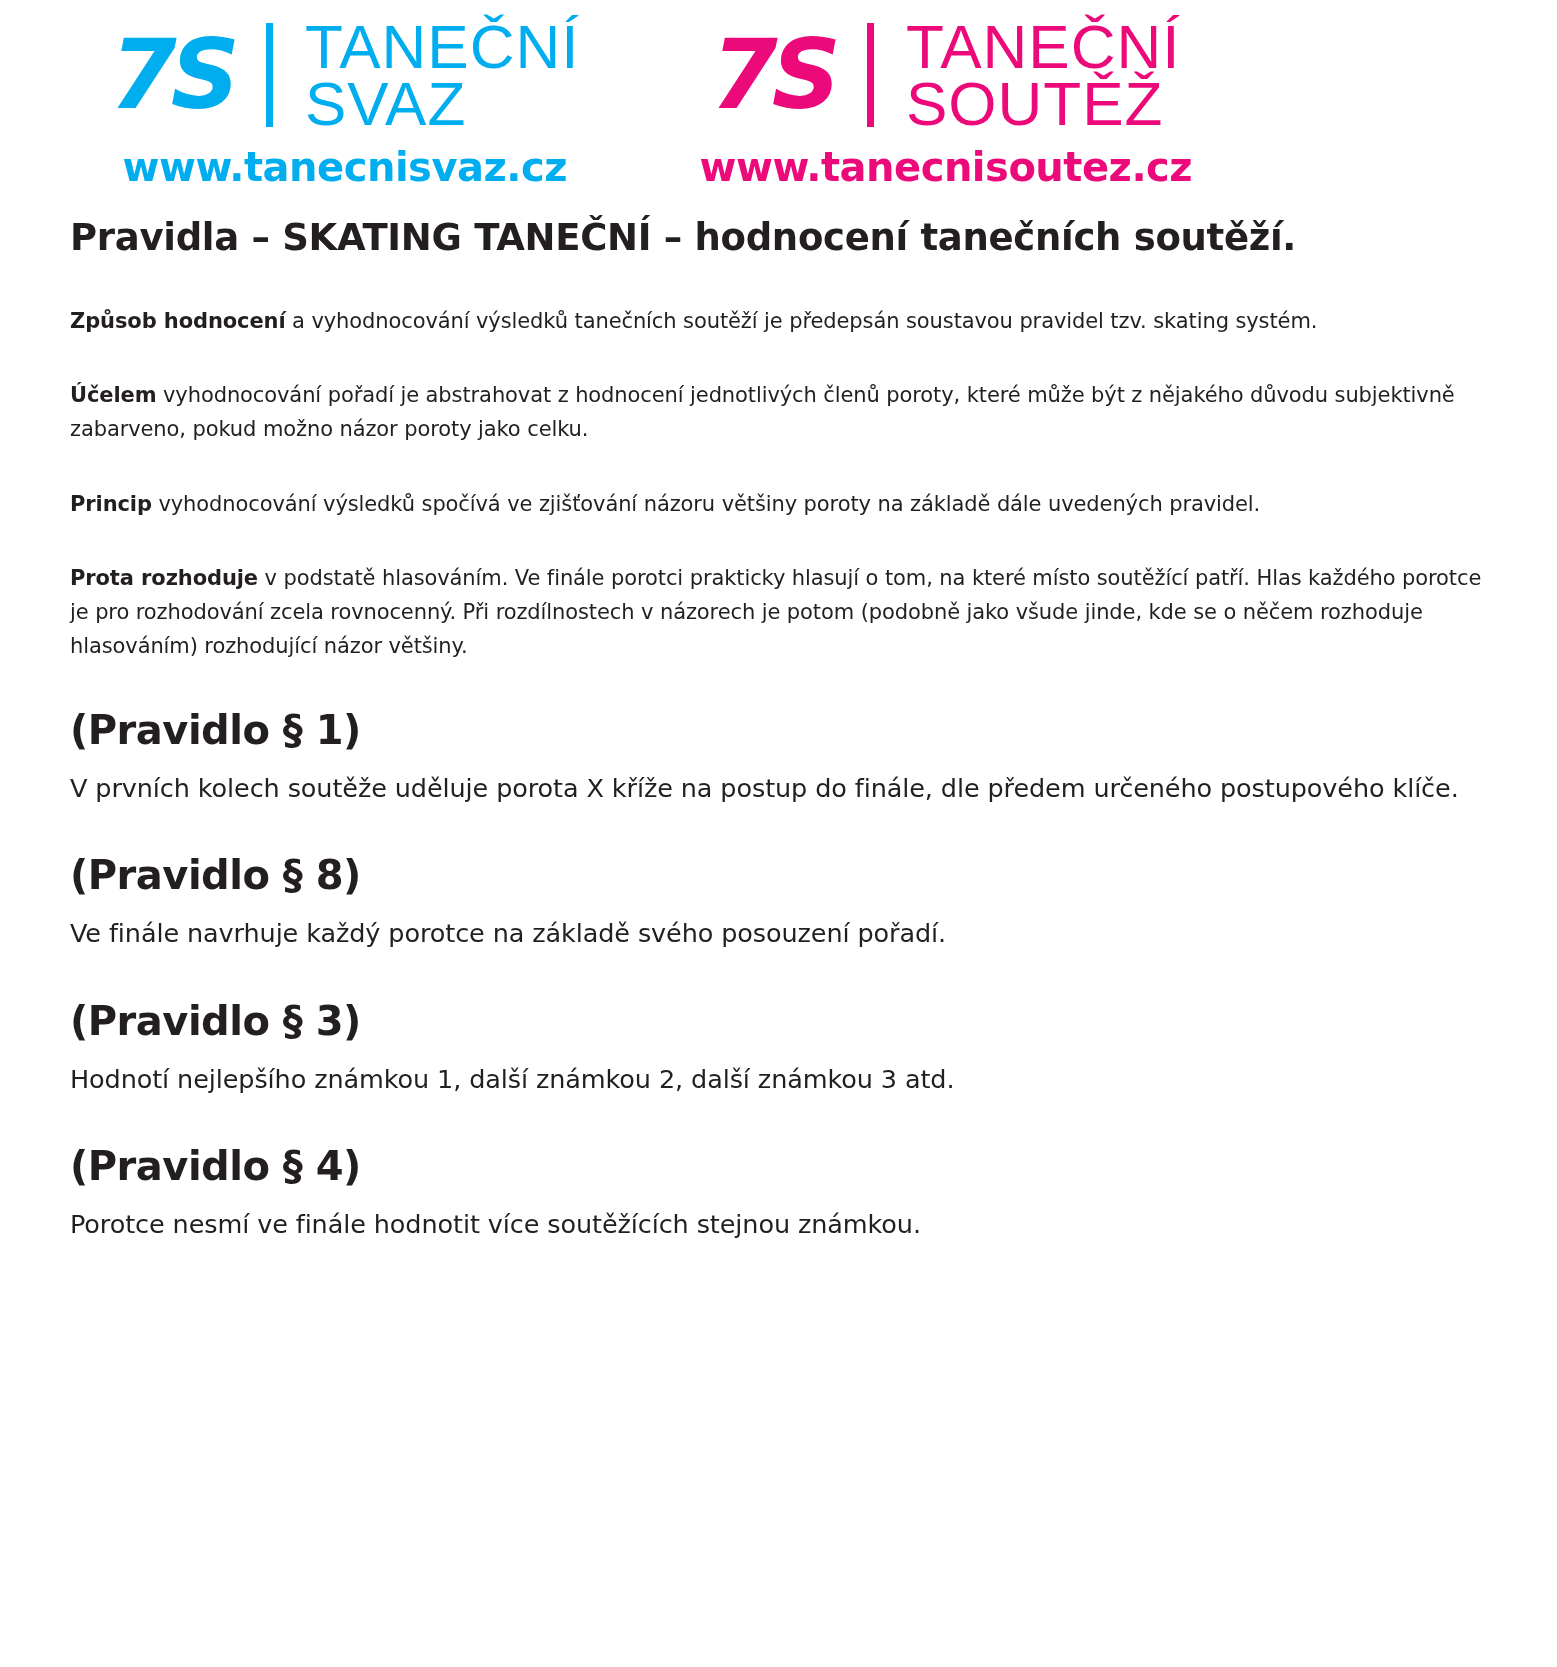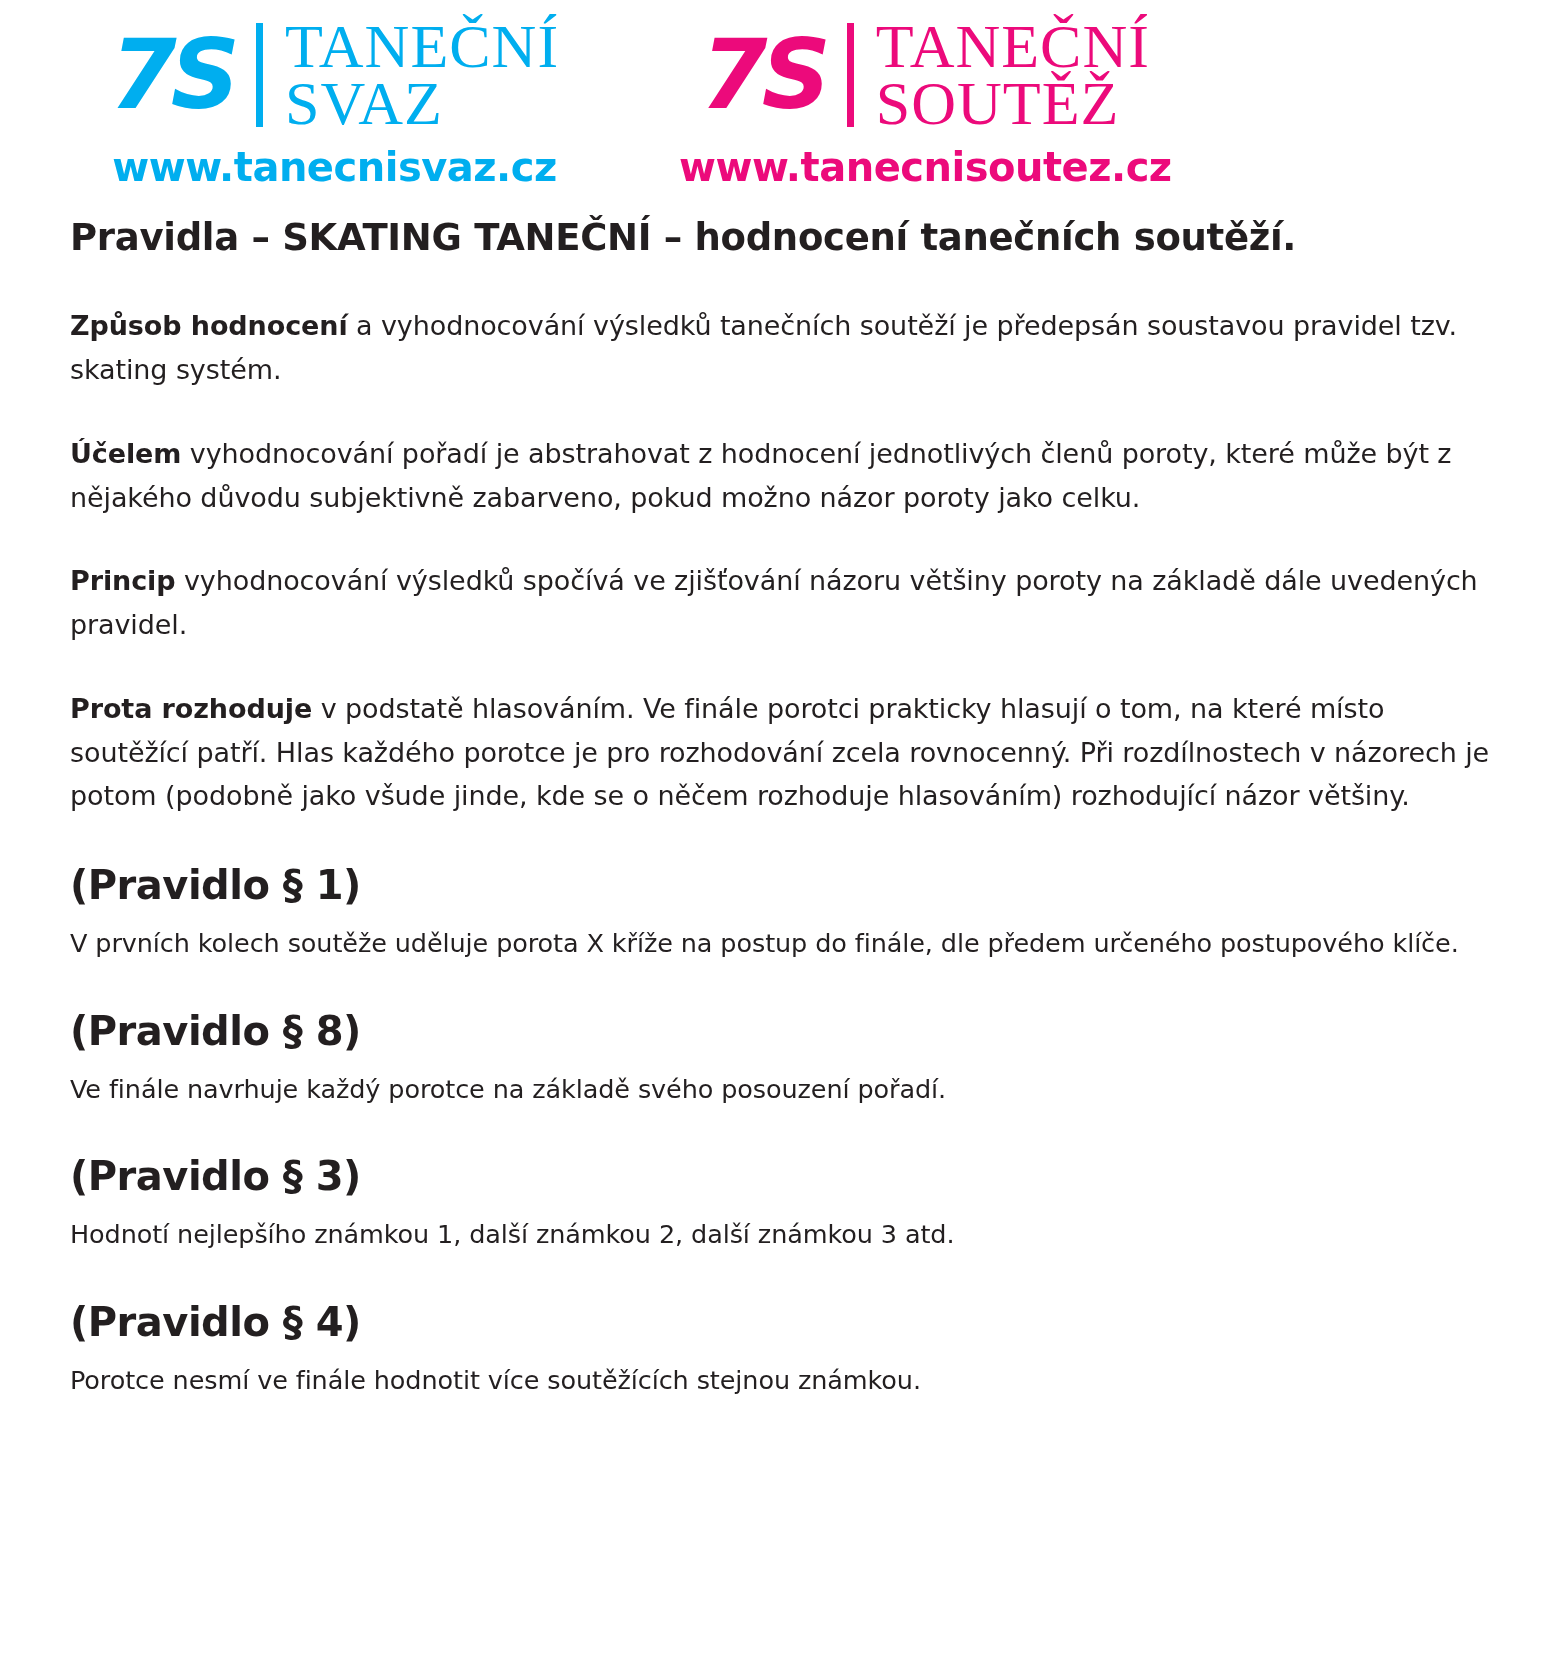--- a/index.html
+++ b/index.html
@@ -37,7 +37,7 @@
   .logo-top {
     display: flex;
     align-items: center;
-    gap: 22px;
+    gap: 32px;
   }
   .logo-mark {
     font-size: 96px;

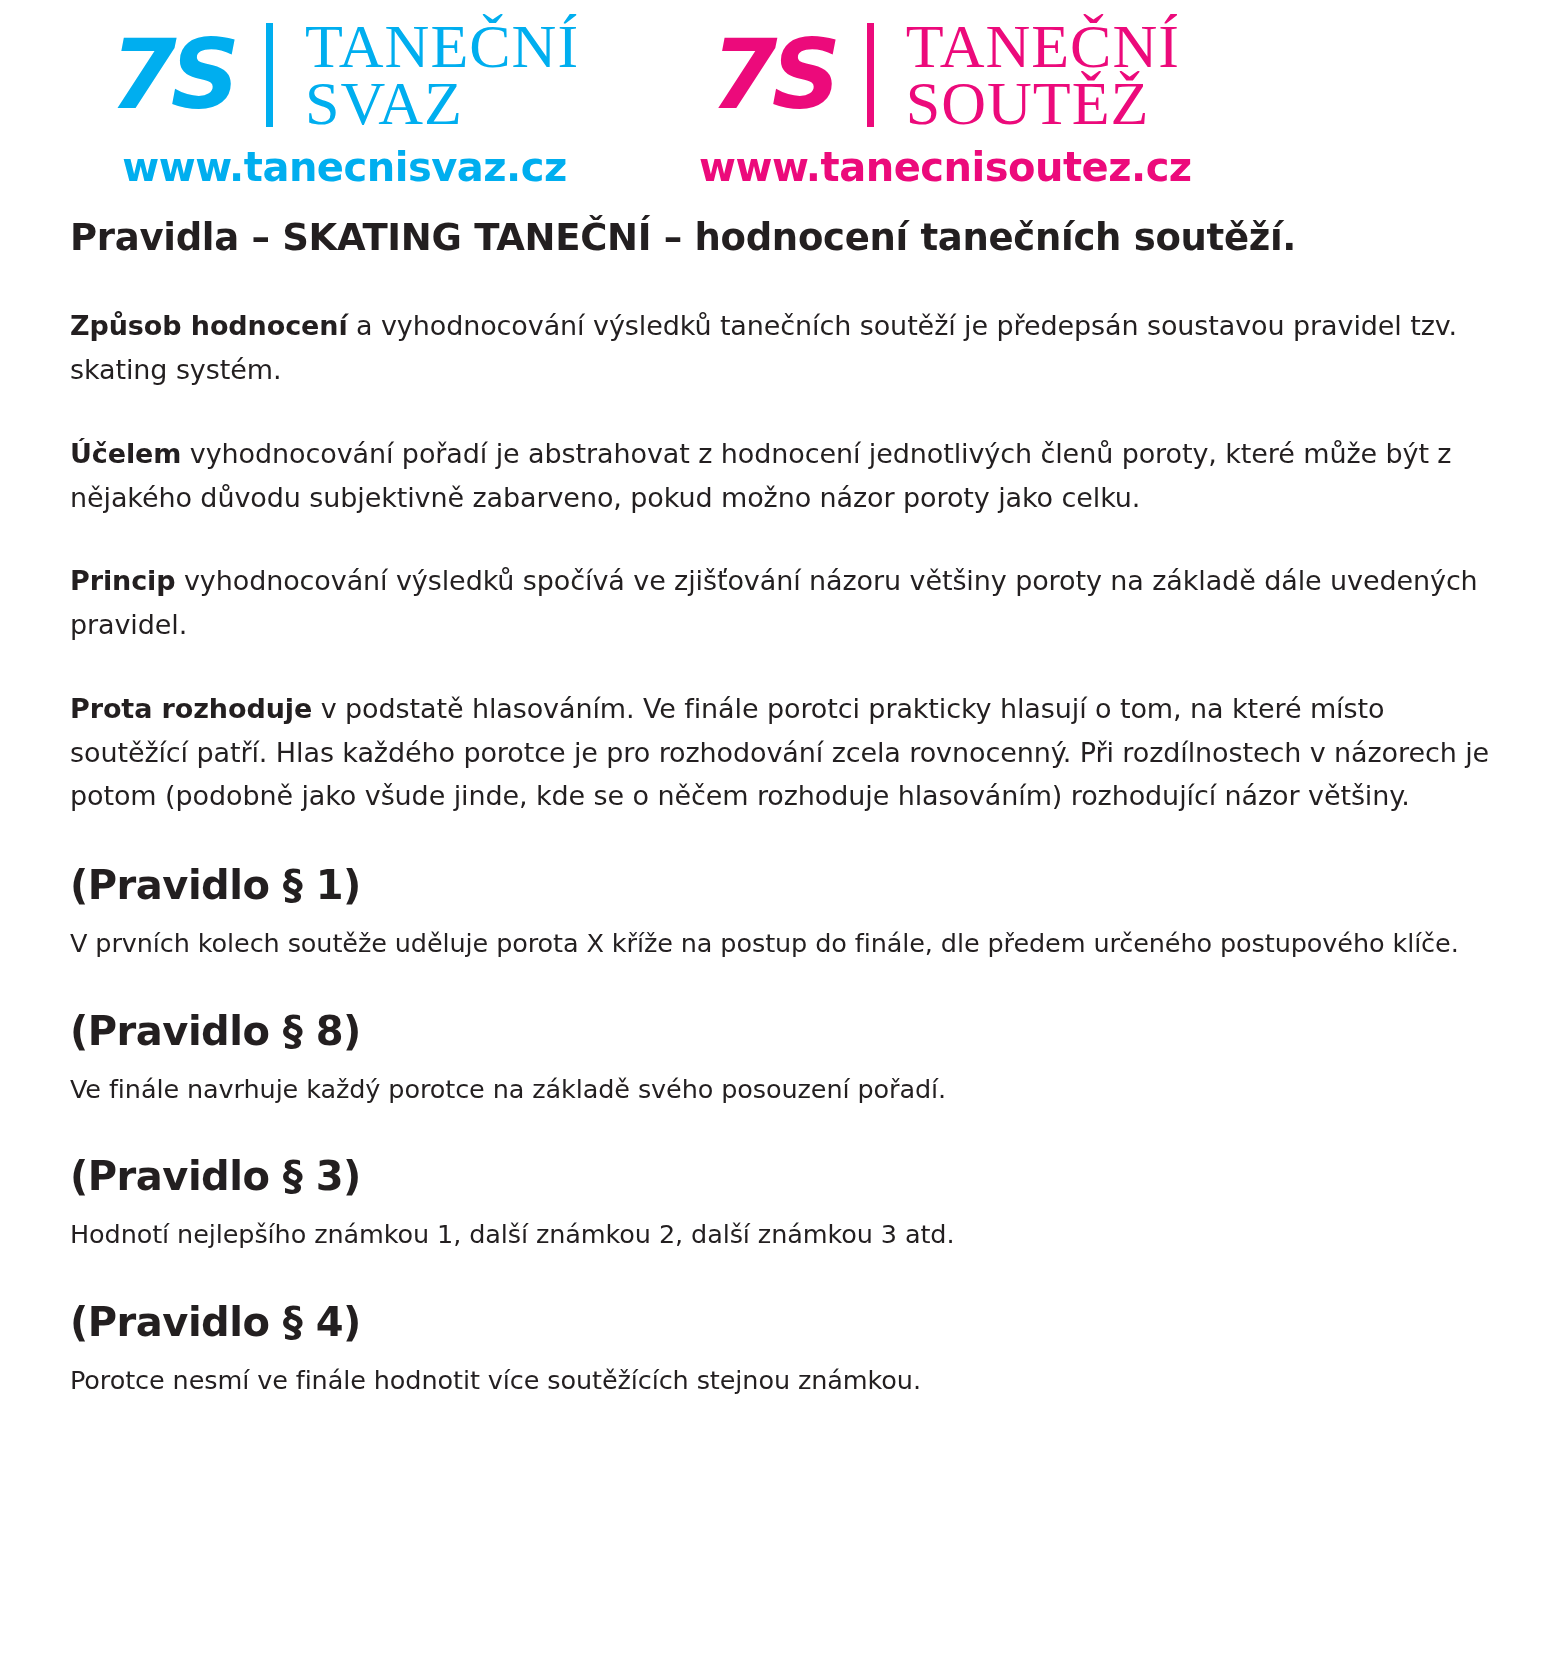--- a/index.html
+++ b/index.html
@@ -59,7 +59,7 @@
     font-weight: 400;
     font-size: 62px;
     letter-spacing: 1px;
-    font-family: Liberation Serif, serif;
+    font-family: Liberation Sans, sans-serif;
   }
   .logo-url {
     margin-top: 12px;

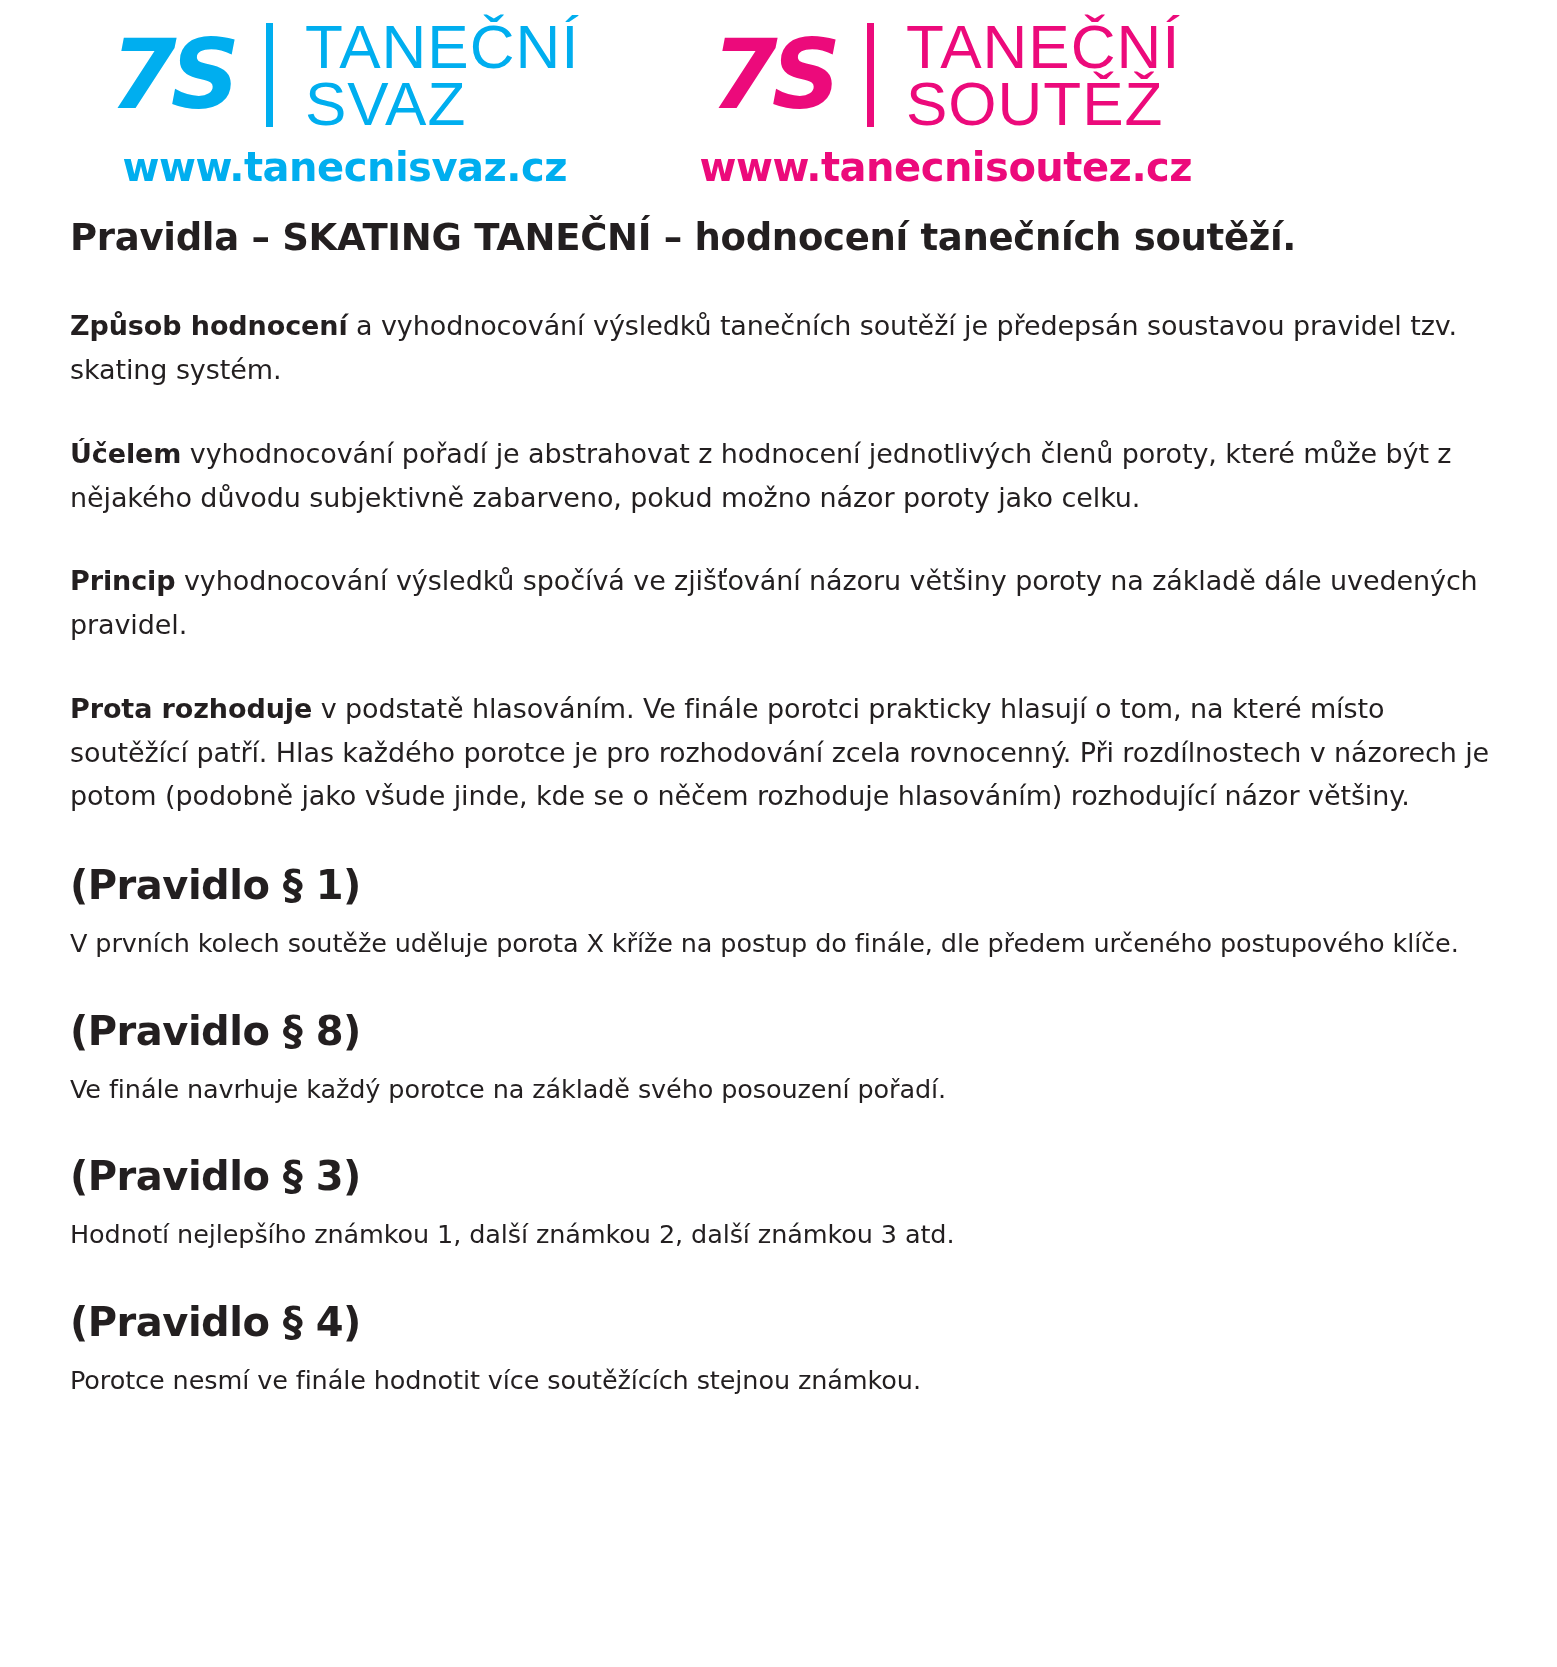--- a/index.html
+++ b/index.html
@@ -82,7 +82,7 @@
     line-height: 1.2;
   }
   p.para {
-    font-size: 27px;
+    font-size: 21px;
     line-height: 1.62;
     margin: 12px 0 40px 0;
     letter-spacing: -0.1px;

